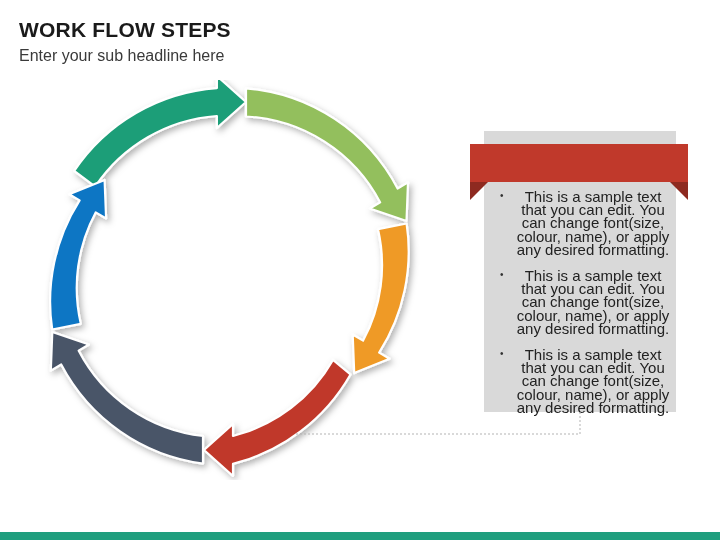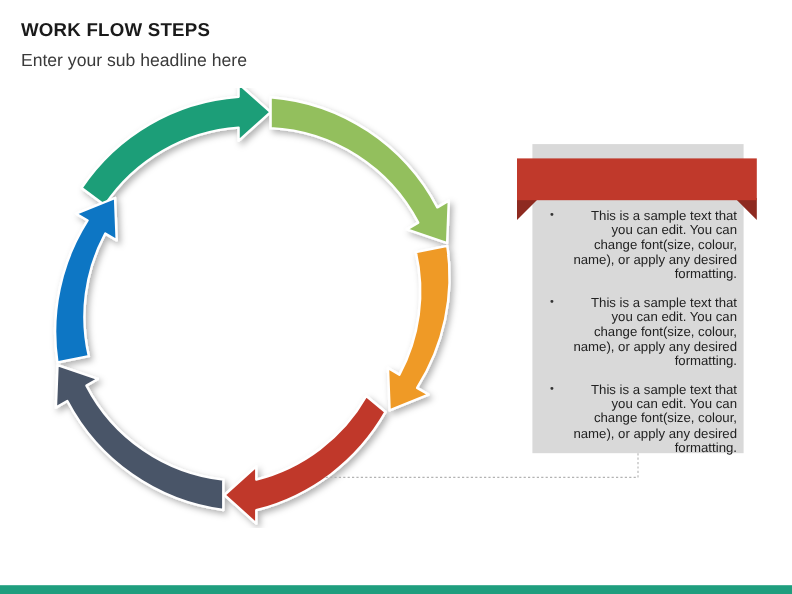--- a/index.html
+++ b/index.html
@@ -15,7 +15,7 @@
   
   #title{
     position:absolute;left:19px;top:18px;
-    font-size:17px;font-weight:bold;color:#1a1a1a;
+    font-size:21px;font-weight:bold;color:#1a1a1a;
     letter-spacing:.2px;white-space:nowrap;
   }
   #subtitle{

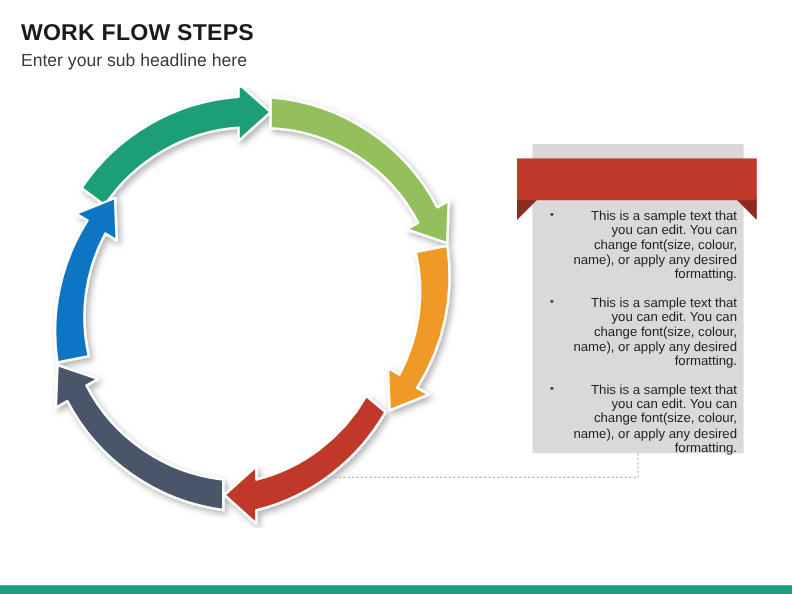--- a/index.html
+++ b/index.html
@@ -48,10 +48,10 @@
     position:relative;
     padding-left:24px;
     margin-bottom:13px;
-    font-size:12px;
+    font-size:15px;
     line-height:13.2px;
     color:#222222;
-    text-align:right;
+    text-align:center;
   }
   #bullet-list li:before{
     content:"\2022";

